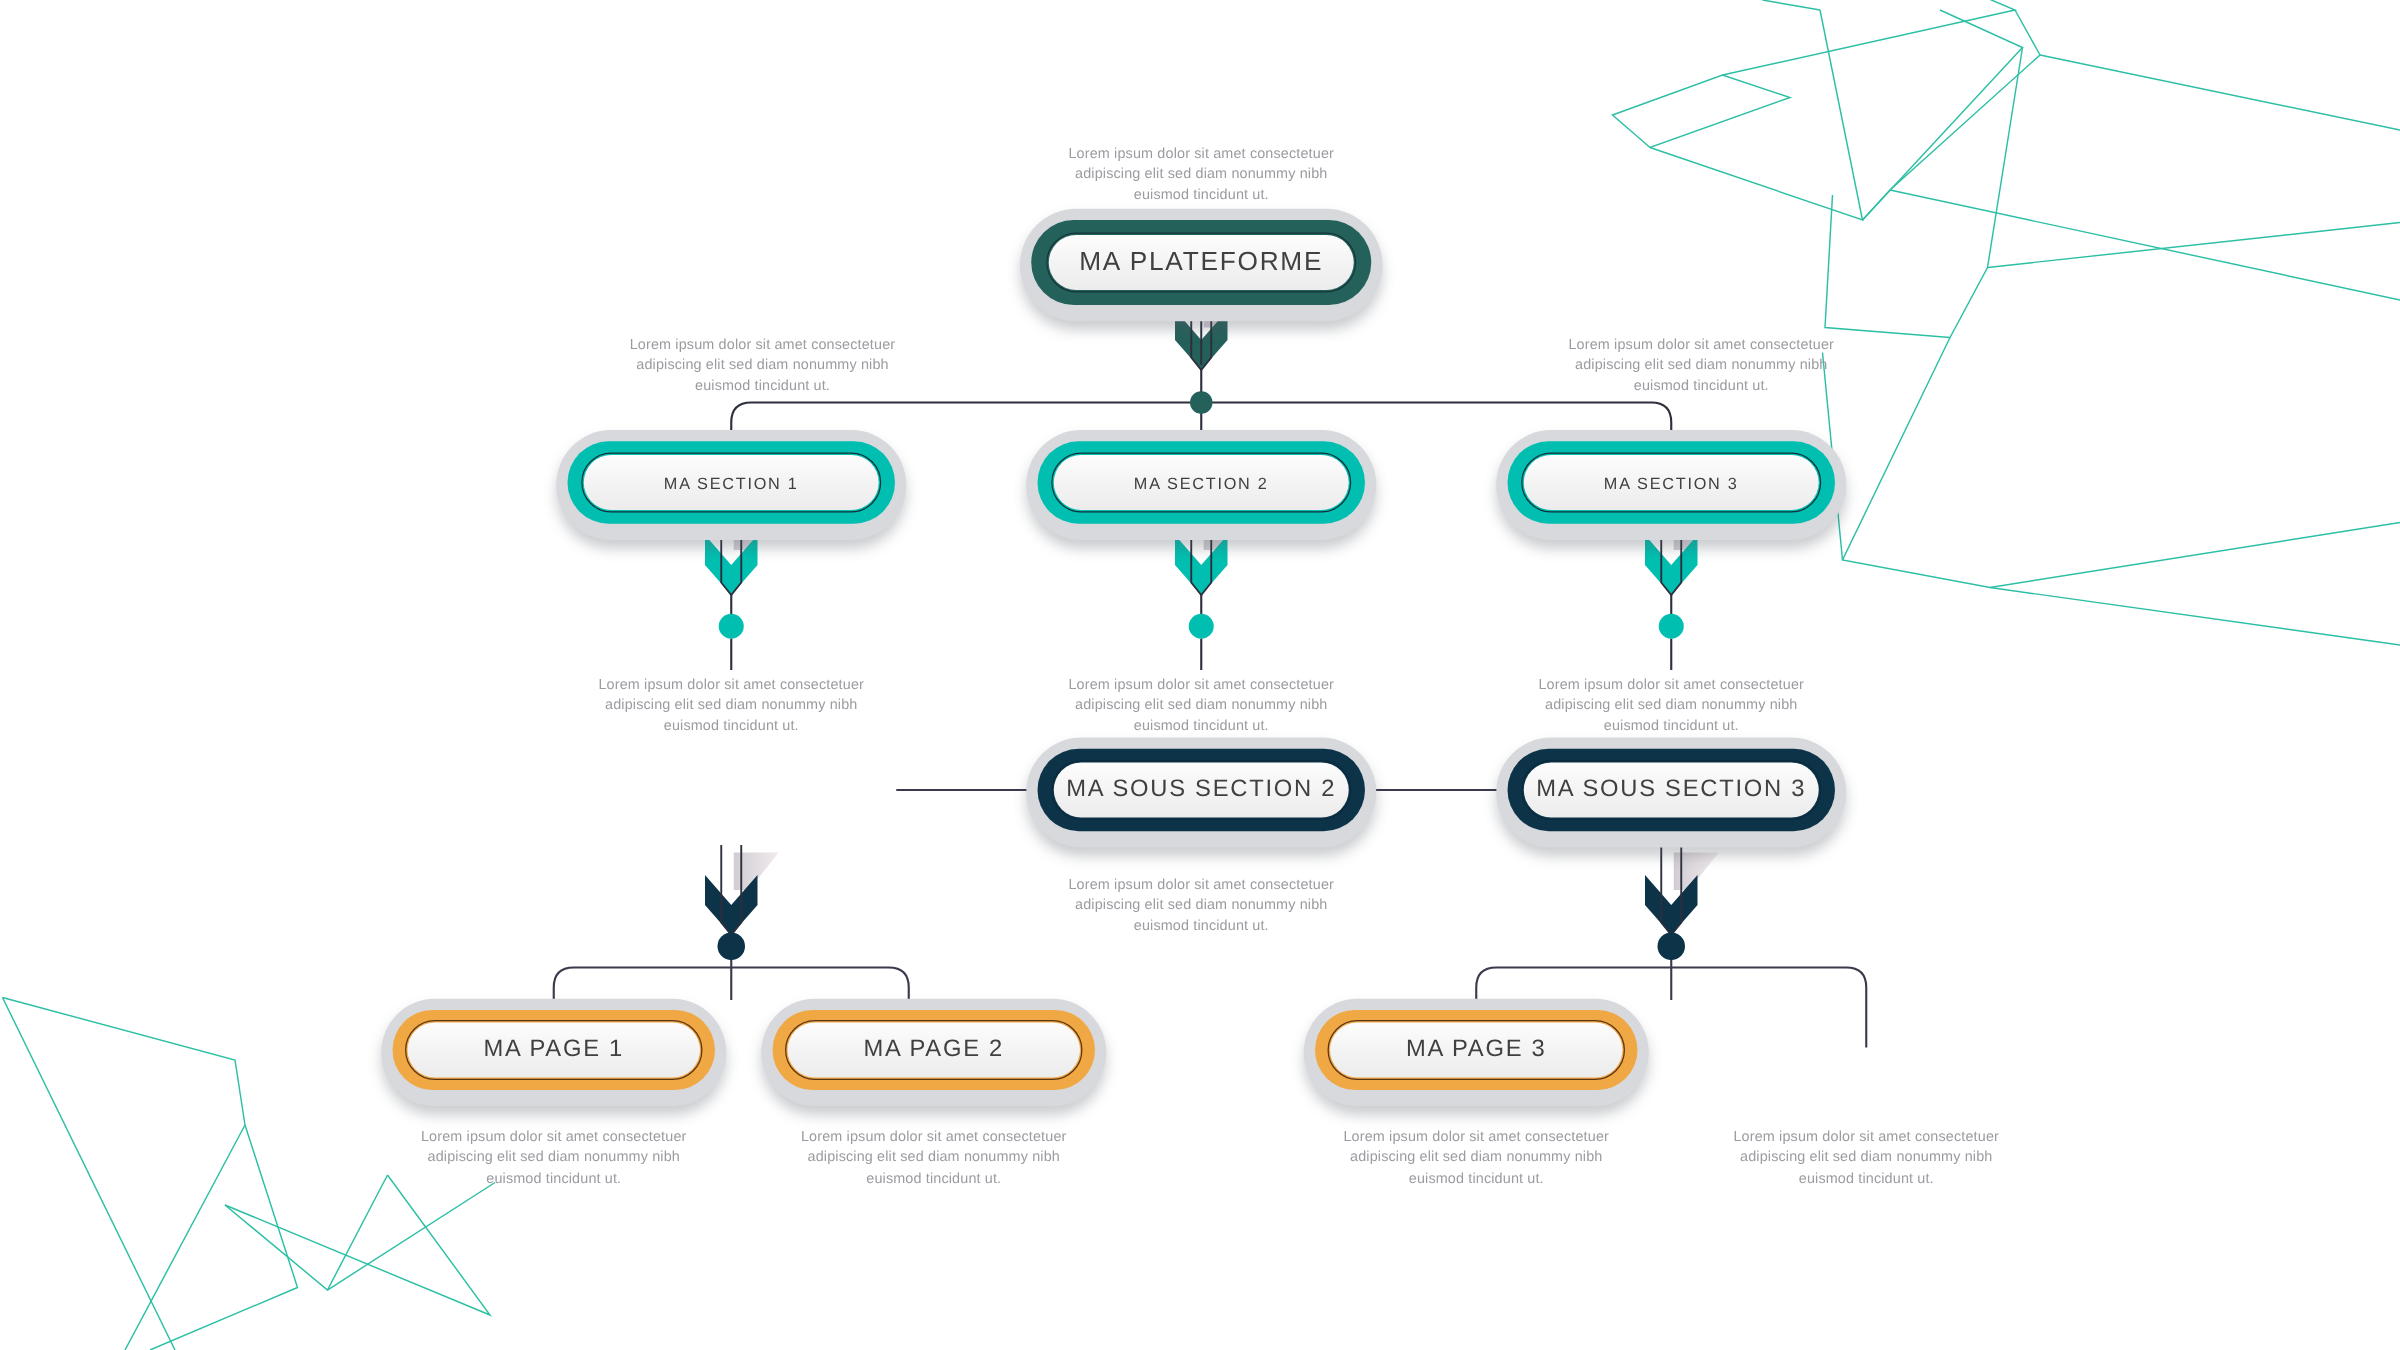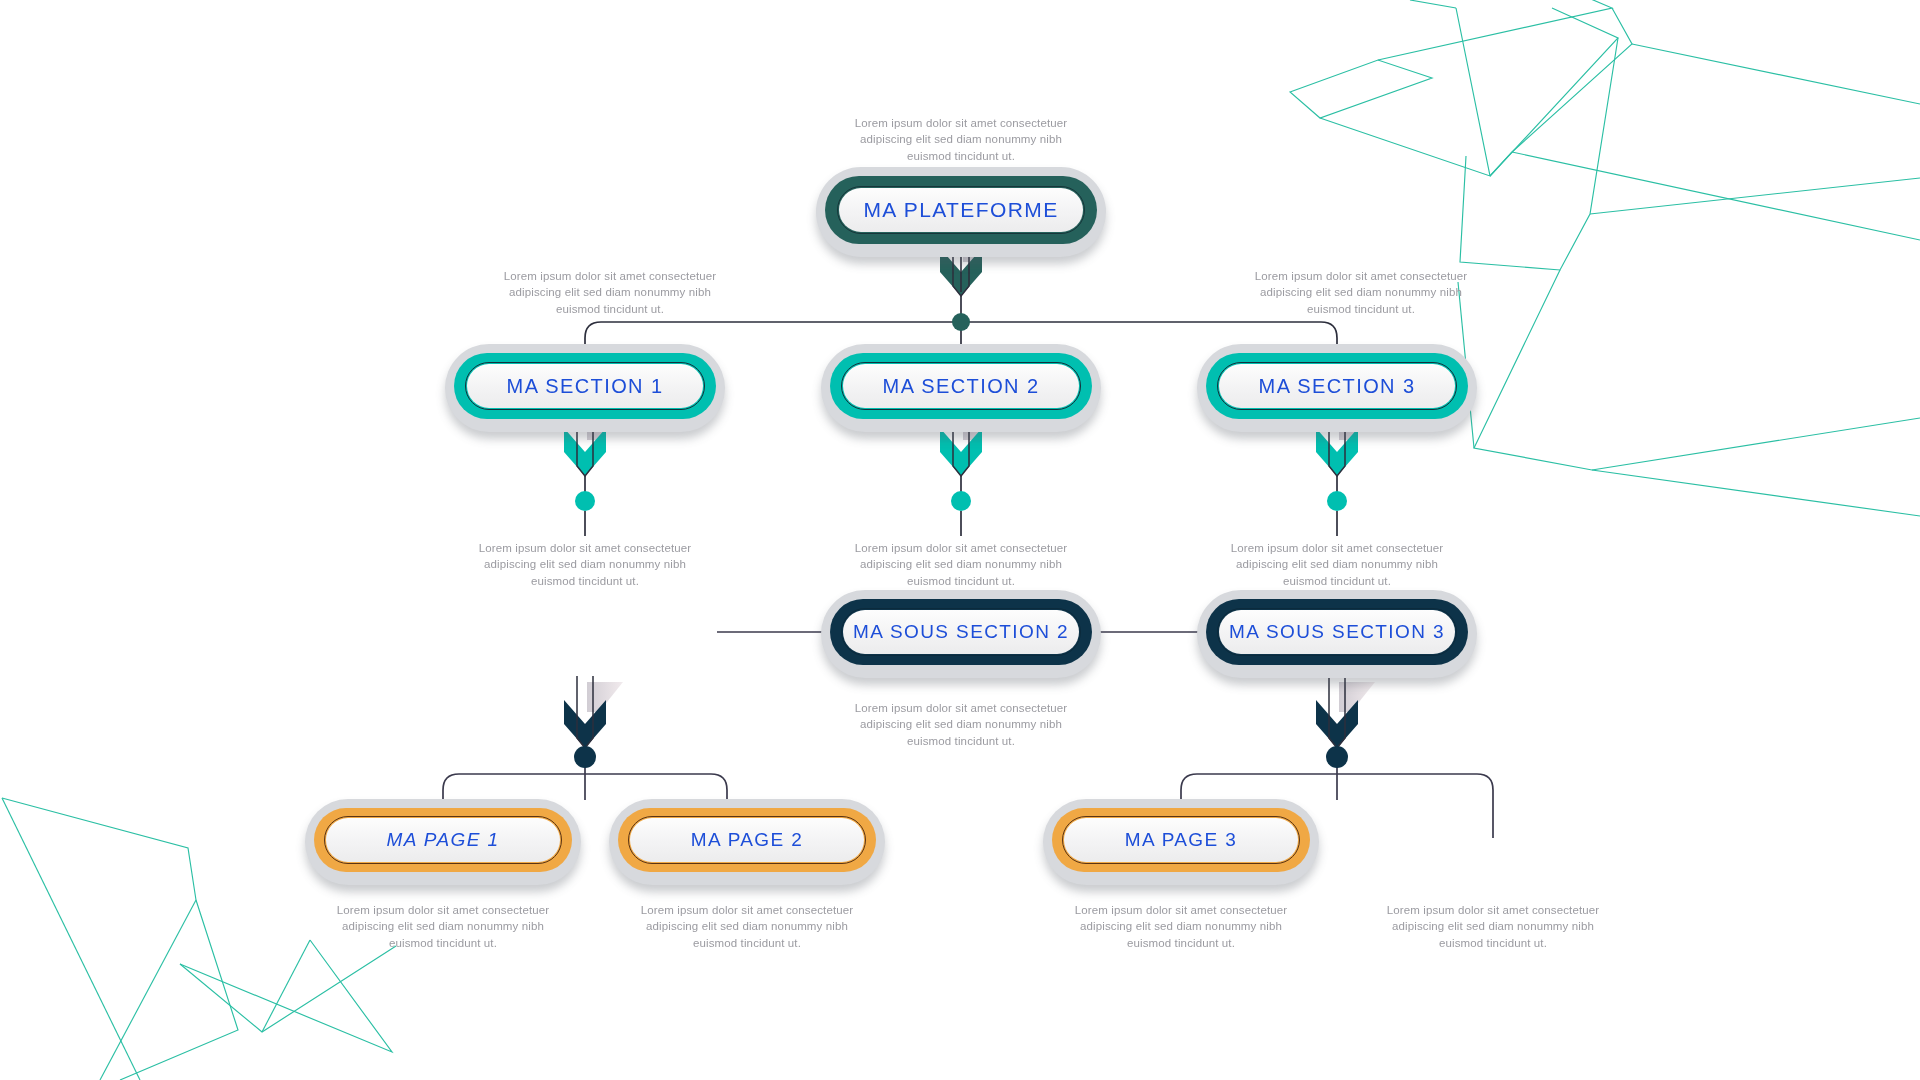--- a/index.html
+++ b/index.html
@@ -45,7 +45,7 @@
   }
   .node .label{
     position:relative;z-index:5;
-    color:#1d4ed8;letter-spacing:1.4px;white-space:nowrap;
+    color:#404040;letter-spacing:1.4px;white-space:nowrap;
     font-weight:400;
   }
 

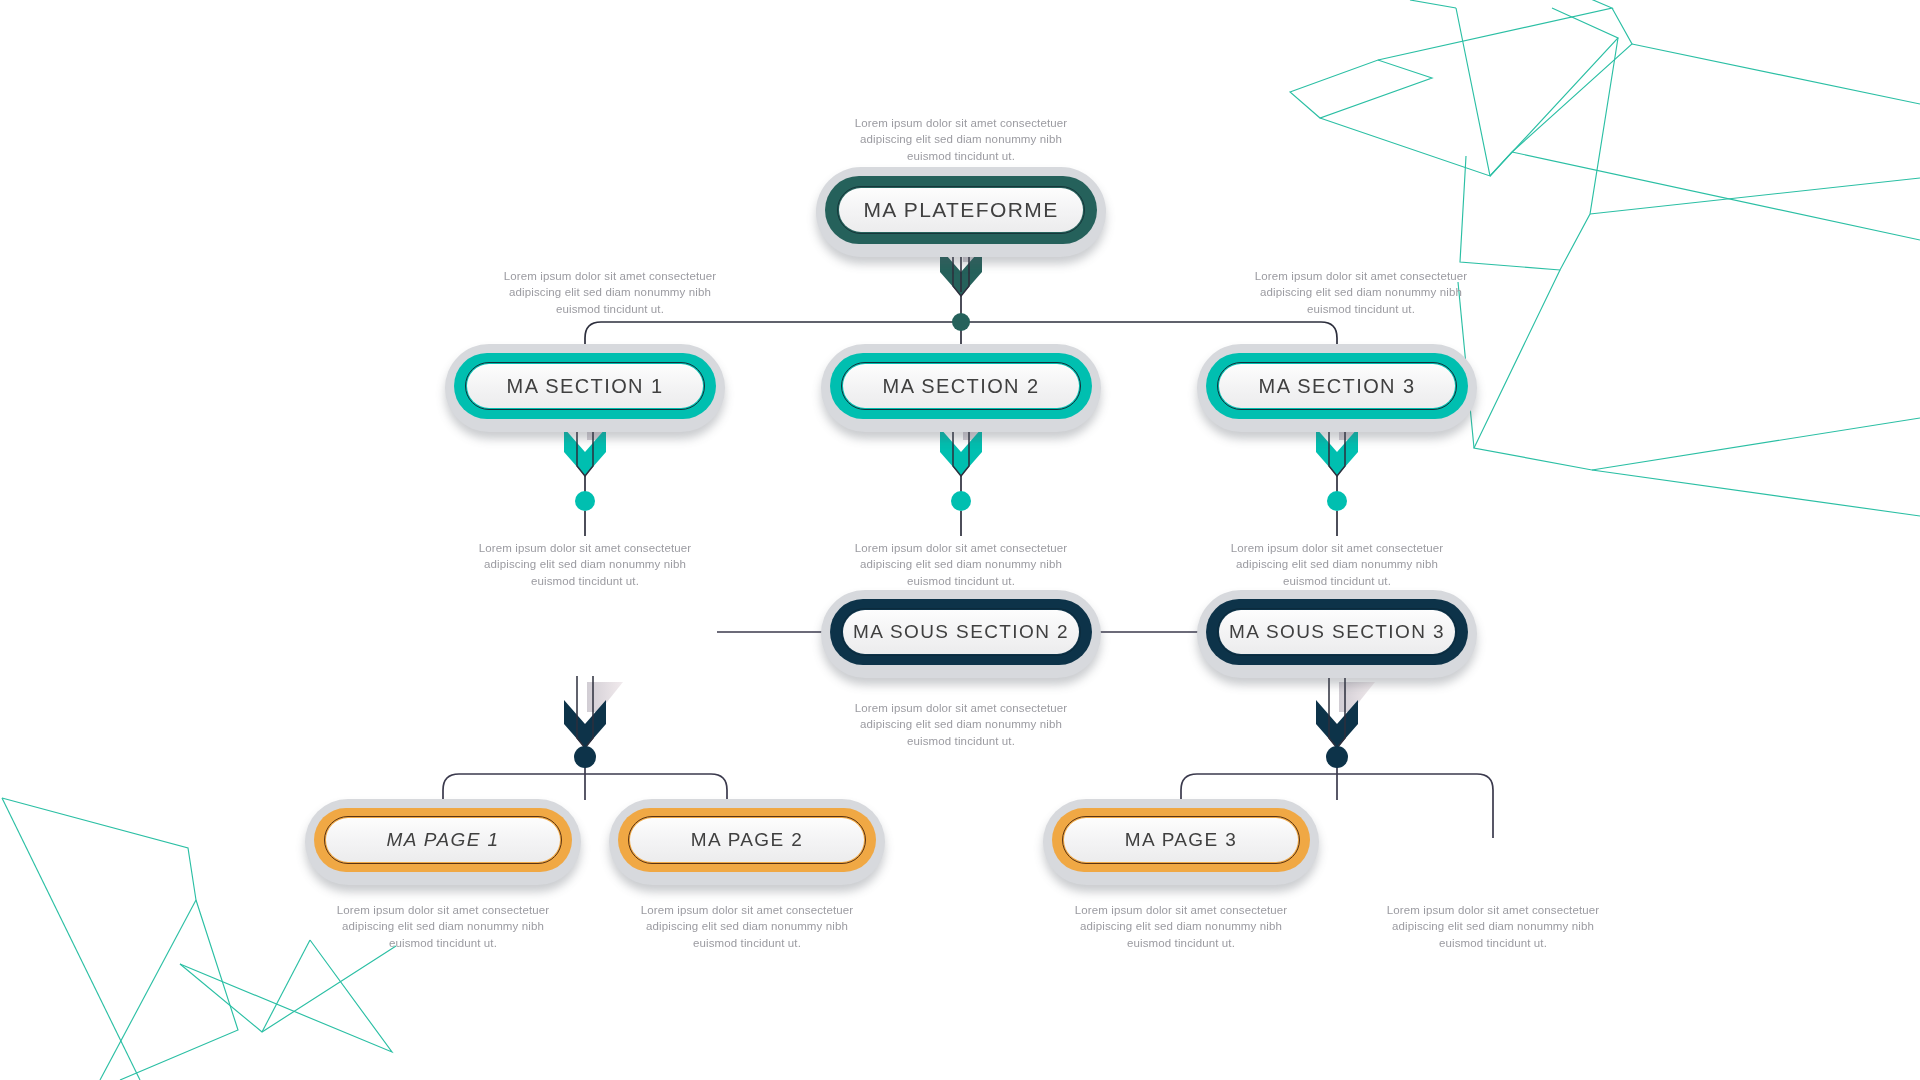--- a/index.html
+++ b/index.html
@@ -58,7 +58,7 @@
   .lvl-section{width:262px;height:66px;}
   .lvl-section .stroke{inset:9px 11px;border:1.6px solid #14303b;}
   .lvl-section .face{inset:11px 13px;}
-  .lvl-section .label{font-size:20px;}
+  .lvl-section .label{font-size:13px;}
 
   .lvl-sous{width:262px;height:66px;}
   .lvl-sous .stroke{inset:9px 11px;border:1.6px solid #0b2a3c;}

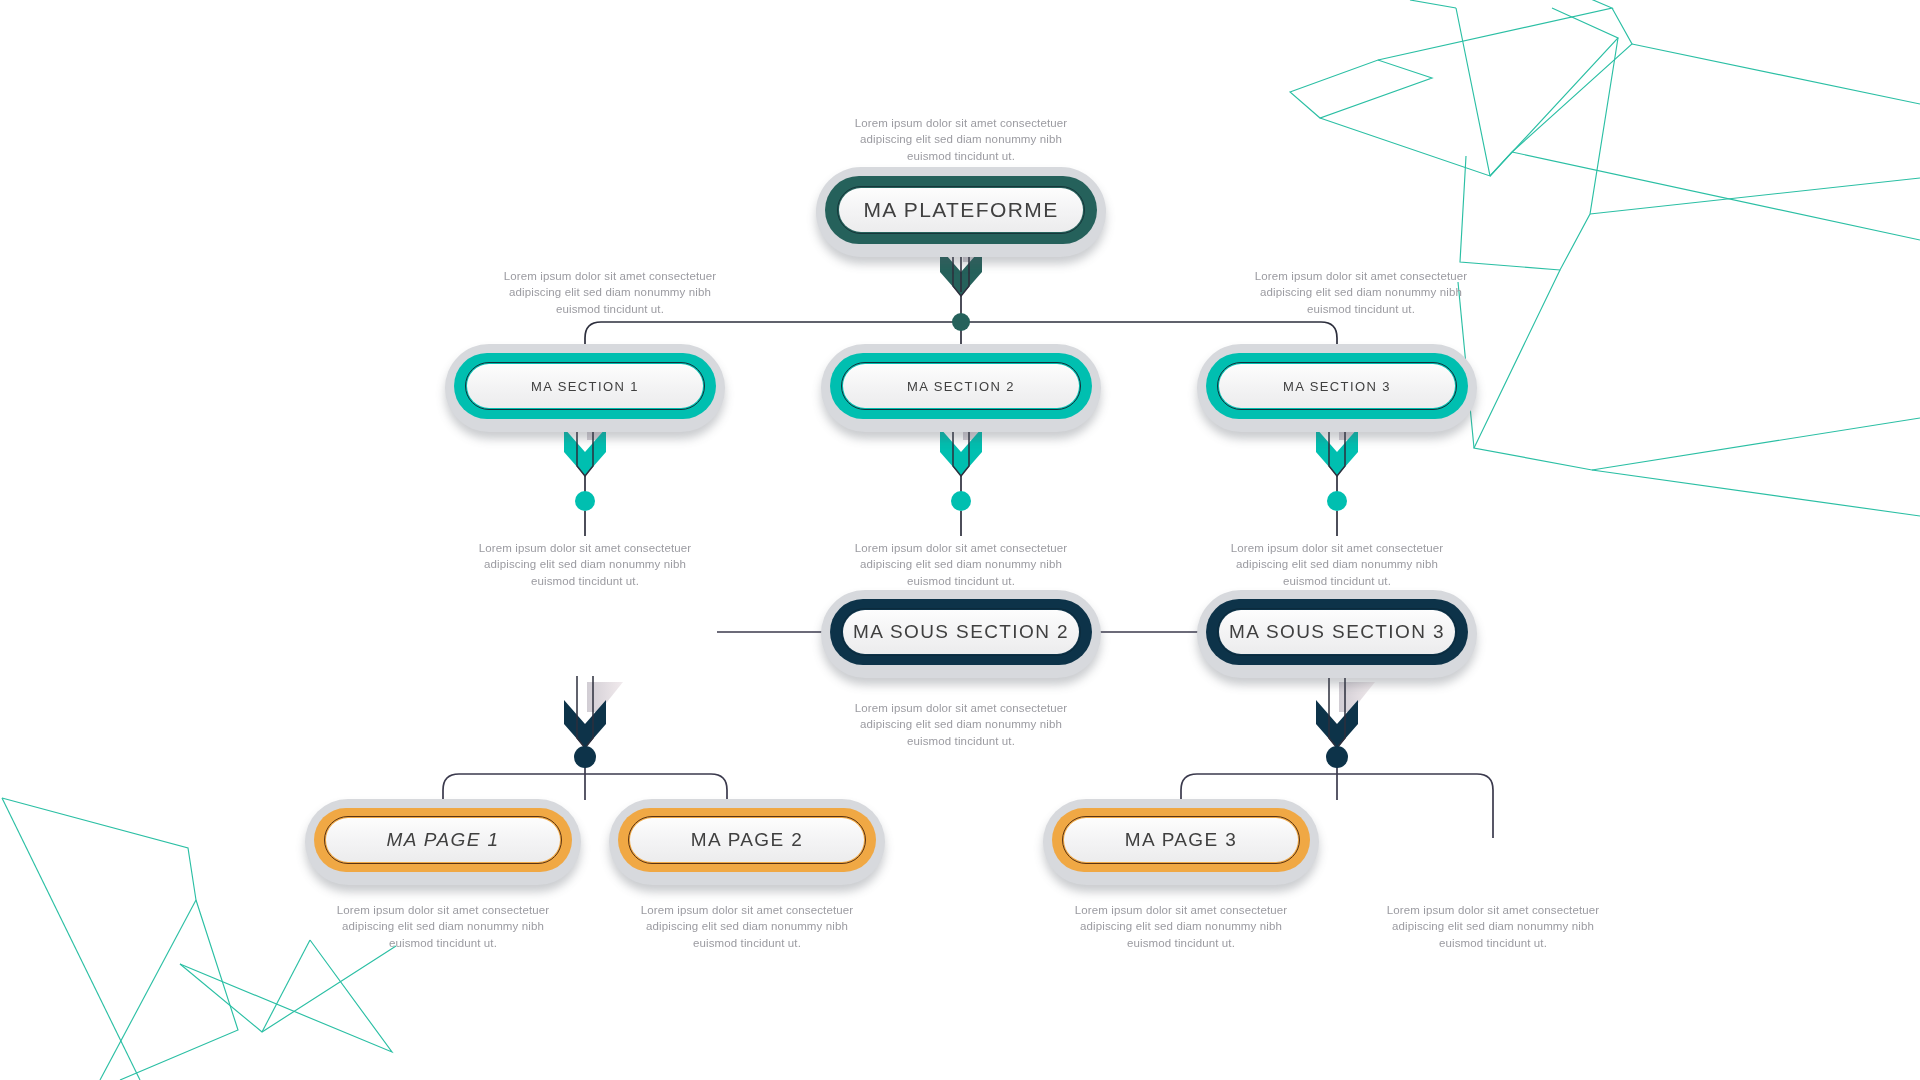--- a/index.html
+++ b/index.html
@@ -280,7 +280,7 @@
     <span class="label">MA SOUS SECTION 3</span>
   </div>
 
-  <div class="node lvl-page c-page" style="left:314px;top:808px;font-style:italic;">
+  <div class="node lvl-page c-page" style="left:314px;top:808px;">
     <div class="halo"></div>
     <div class="ring"></div>
     <div class="stroke"></div>

